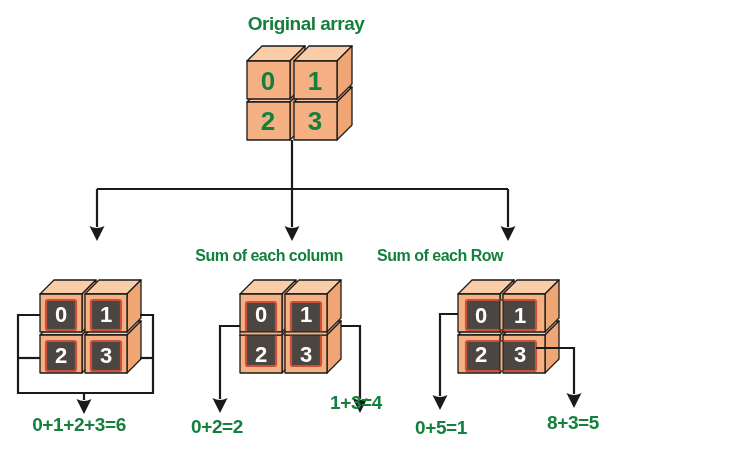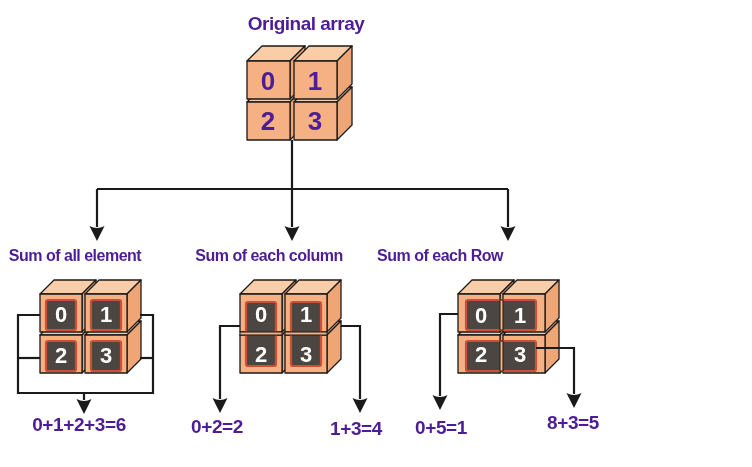--- a/index.html
+++ b/index.html
@@ -10,7 +10,7 @@
   #diagram-svg{position:absolute;left:0;top:0;}
   .t{
     position:absolute;transform:translate(-50%,-50%);
-    white-space:nowrap;font-weight:700;color:#4c1d95;line-height:1;
+    white-space:nowrap;font-weight:700;color:#15803d;line-height:1;
   }
   .title{font-size:19px;letter-spacing:-0.5px;}
   .label{font-size:16px;letter-spacing:-0.5px;}

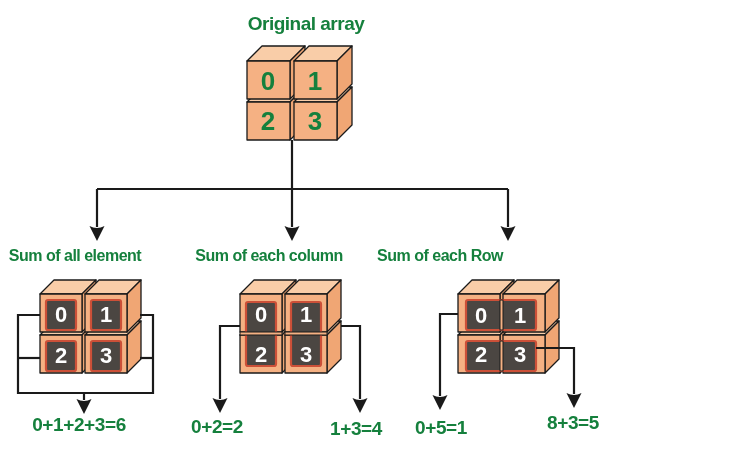--- a/index.html
+++ b/index.html
@@ -130,7 +130,6 @@
   <div class="t n-orig" style="left:268px;top:121px">2</div>
   <div class="t n-orig" style="left:315px;top:121px">3</div>
 
-  <div class="t label" style="left:75px;top:256px">Sum of all element</div>
   <div class="t label" style="left:440px;top:256px">Sum of each Row</div>
   <div class="t label" style="left:269px;top:256px">Sum of each column</div>
 

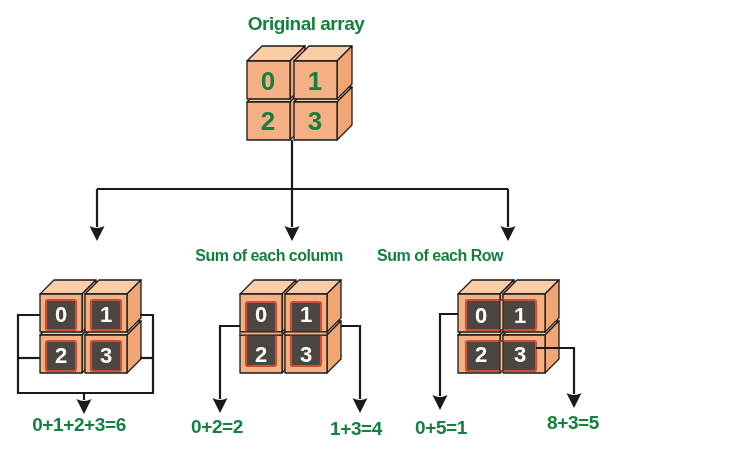--- a/index.html
+++ b/index.html
@@ -150,7 +150,7 @@
 
   <div class="t eq" style="left:79px;top:424px">0+1+2+3=6</div>
   <div class="t eq" style="left:217px;top:426px">0+2=2</div>
-  <div class="t eq" style="left:356px;top:428px">1+3=4</div>
+  <div class="t eq" style="left:356px;top:402px">1+3=4</div>
   <div class="t eq" style="left:441px;top:427px">0+5=1</div>
   <div class="t eq" style="left:573px;top:422px">8+3=5</div>
 

